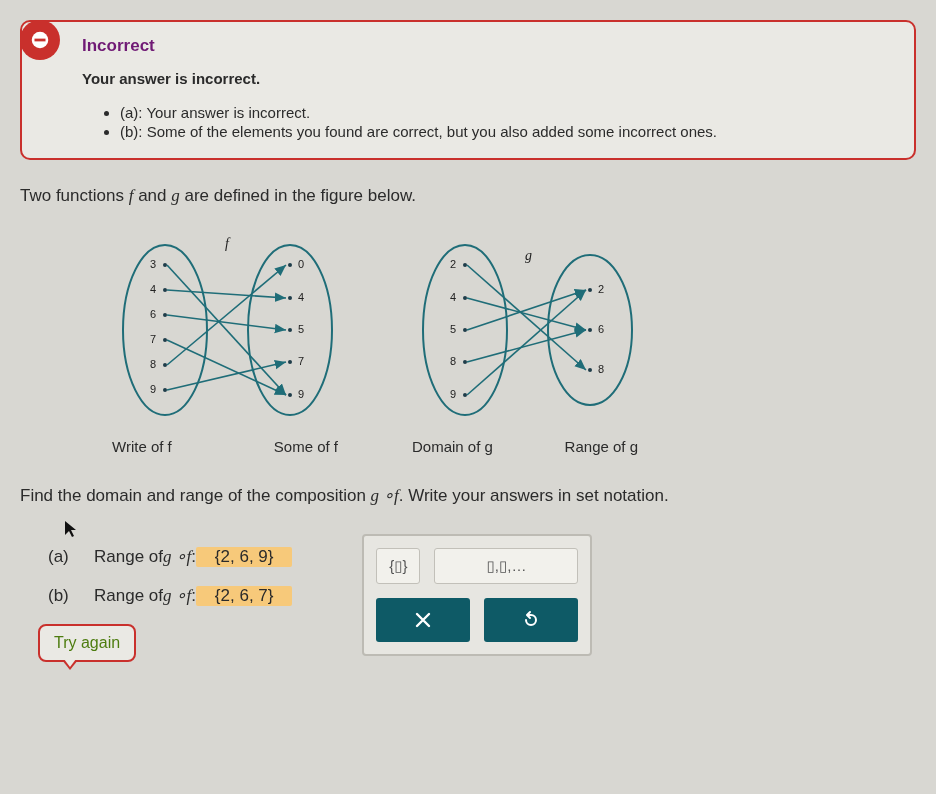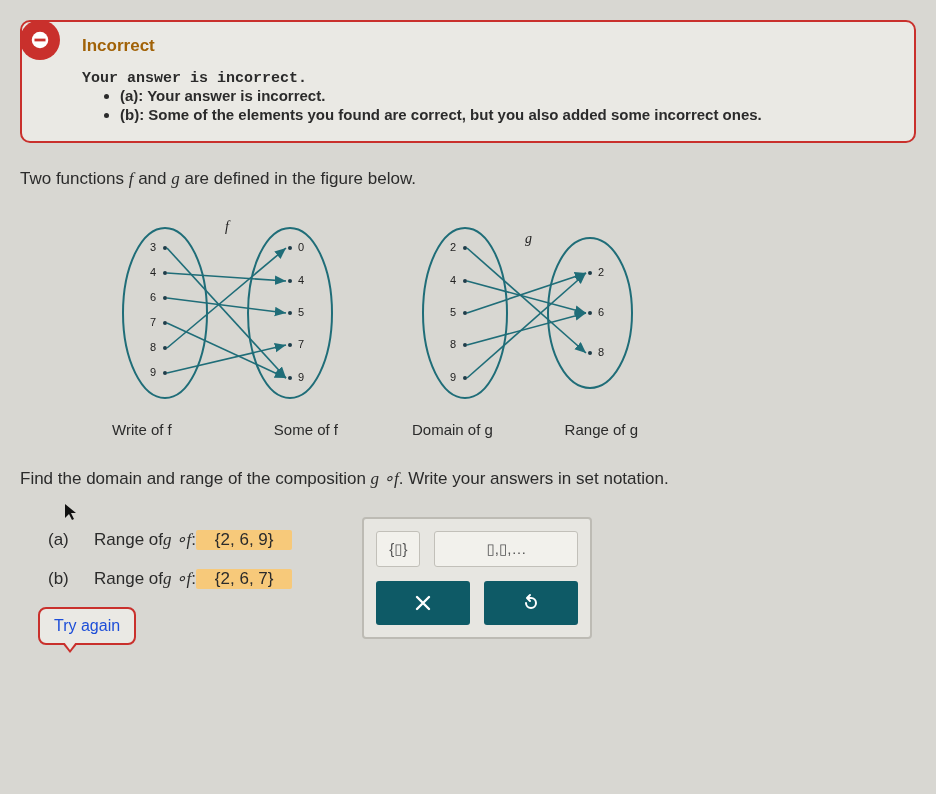--- a/index.html
+++ b/index.html
@@ -33,7 +33,7 @@
   }
   .feedback-icon svg { width: 22px; height: 22px; }
   .incorrect-title {
-    color: #a16207;
+    color: #701a75;
     font-weight: 700;
     font-size: 17px;
     margin-bottom: 14px;

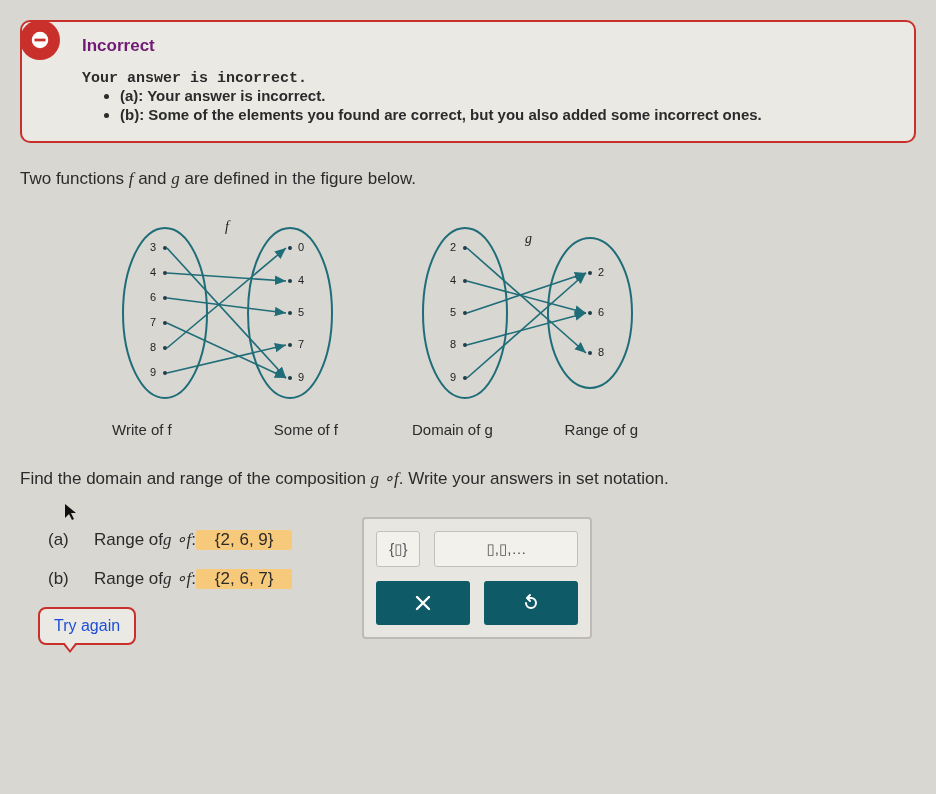--- a/index.html
+++ b/index.html
@@ -41,8 +41,7 @@
   .sub-head {
     font-weight: 700;
     font-size: 15px;
-    margin-bottom: 0;
-    font-family: Liberation Mono, monospace;
+    margin-bottom: 17px;
   }
   .bullets { padding-left: 38px; margin: 0; }
   .bullets li { font-size: 15px; font-weight: 700; margin-bottom: 2px; }

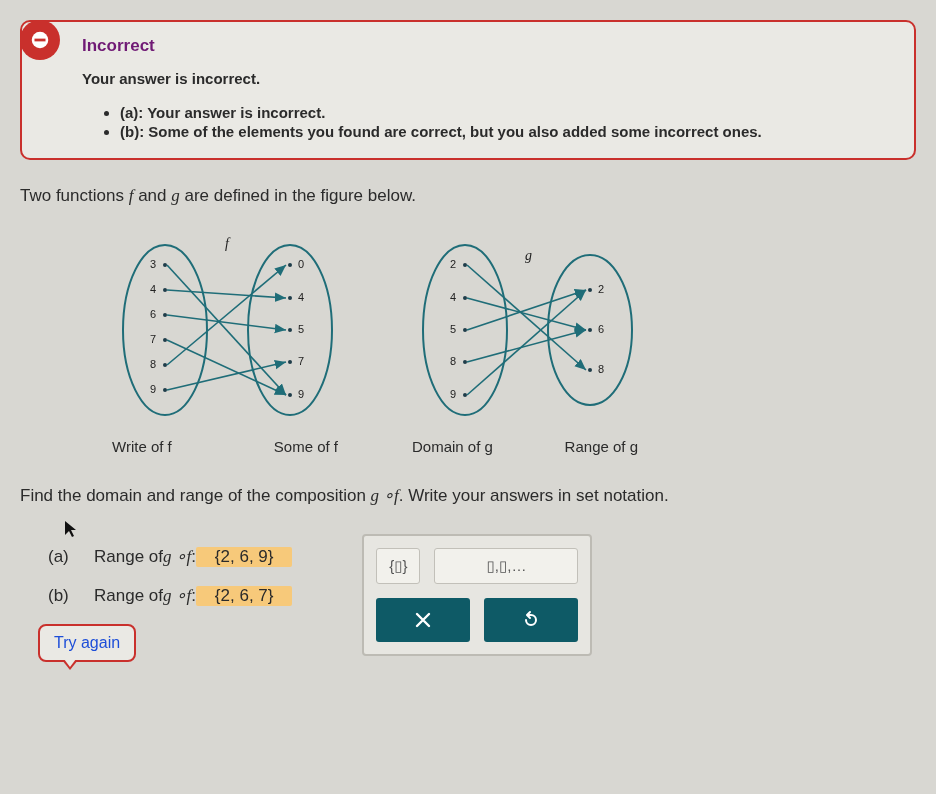--- a/index.html
+++ b/index.html
@@ -44,7 +44,7 @@
     margin-bottom: 17px;
   }
   .bullets { padding-left: 38px; margin: 0; }
-  .bullets li { font-size: 15px; font-weight: 700; margin-bottom: 2px; }
+  .bullets li { font-size: 15px; font-weight: 400; margin-bottom: 2px; }
   .intro {
     font-size: 17px;
     margin: 0 0 24px 0;

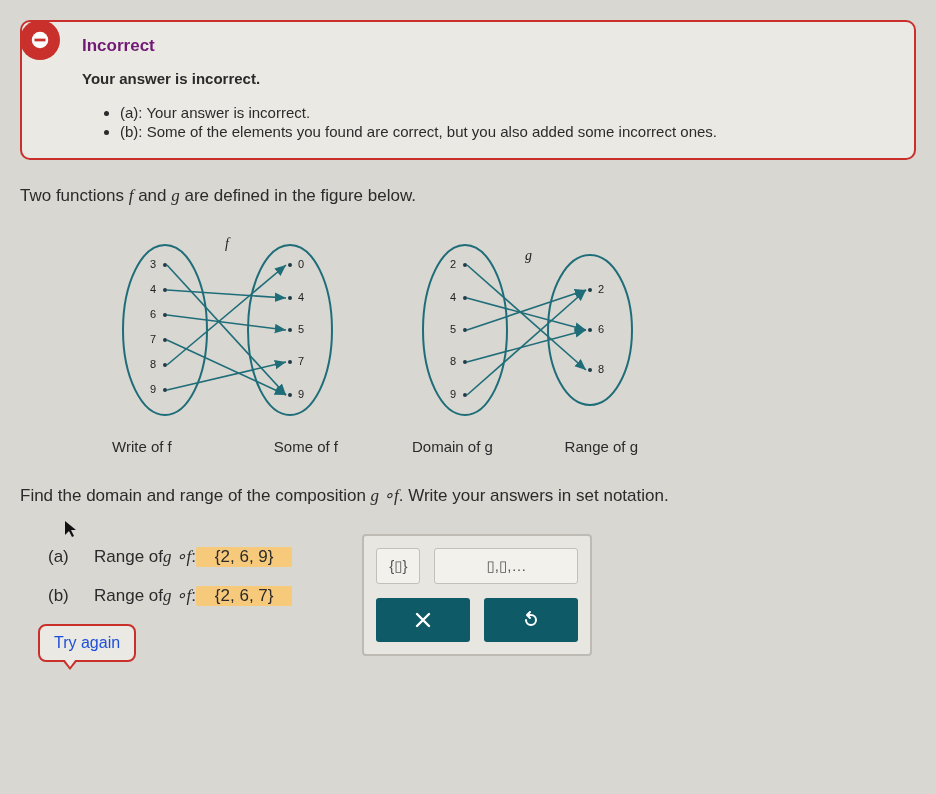--- a/index.html
+++ b/index.html
@@ -66,7 +66,7 @@
   .try-again {
     display: inline-block;
     border: 2px solid #c9302c;
-    color: #1d4ed8;
+    color: #4d7c0f;
     background: #eae9e4;
     border-radius: 8px;
     padding: 8px 14px;

